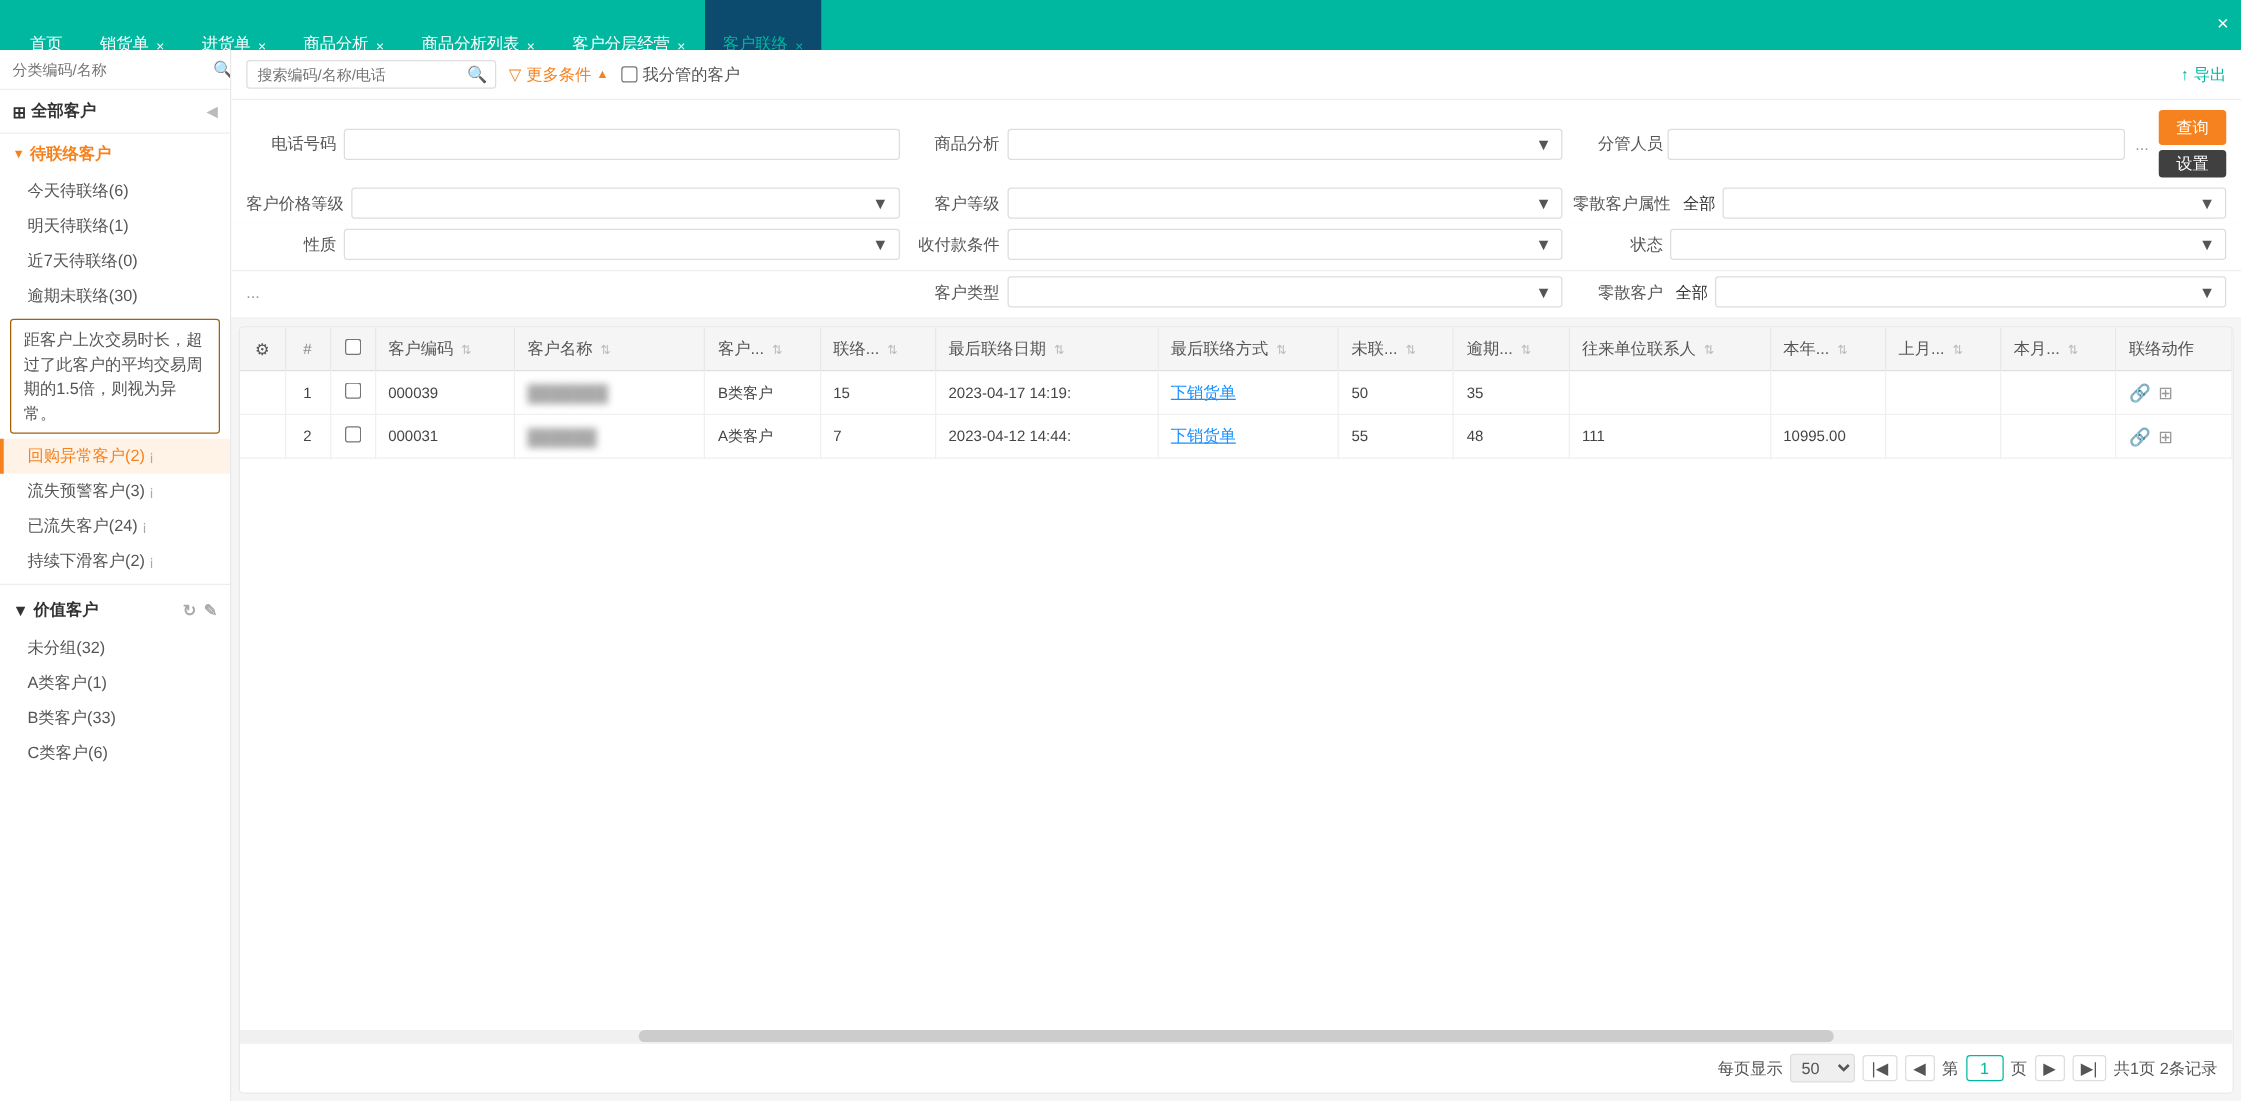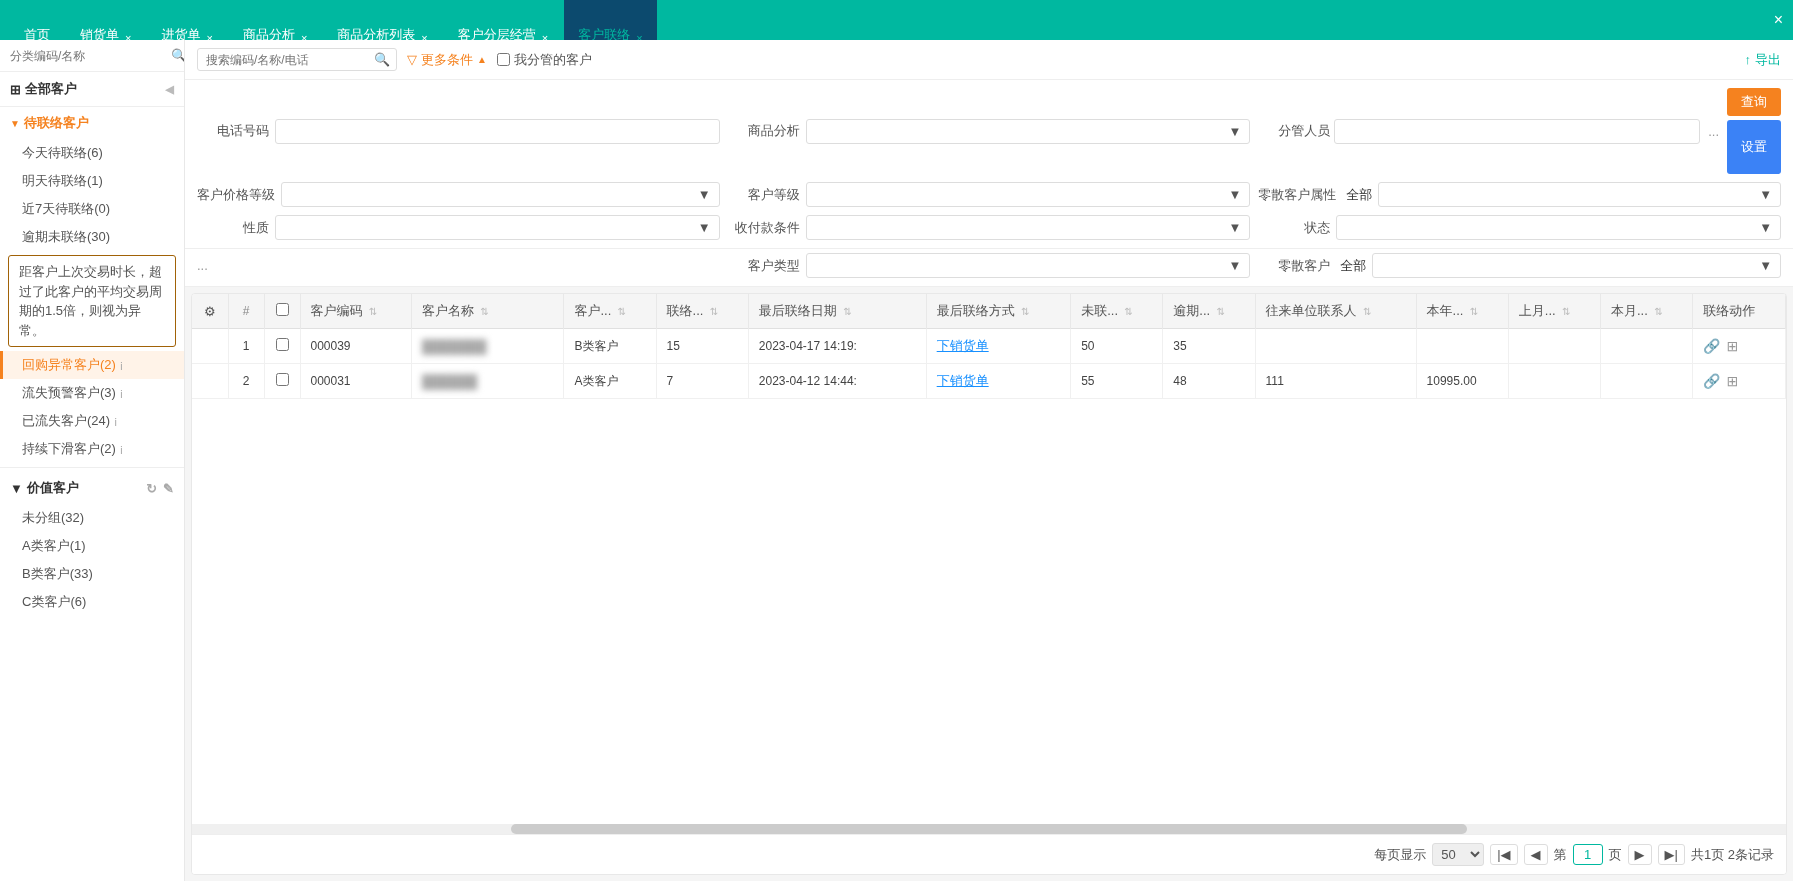--- a/index.html
+++ b/index.html
@@ -45,7 +45,7 @@
     .toolbar-right { margin-left: auto; color: #00b8a0; cursor: pointer; display: flex; align-items: center; gap: 4px; }
     .filter-dots { color: #999; cursor: pointer; padding: 0 4px; }
     .btn-query { background: #f5821f; color: #fff; border: none; border-radius: 3px; padding: 5px 14px; cursor: pointer; font-size: 13px; }
-    .btn-settings { background: #3b82f6; color: #fff; border: none; border-radius: 3px; padding: 18px 14px; cursor: pointer; font-size: 13px; }
+    .btn-settings { background: #404040; color: #fff; border: none; border-radius: 3px; padding: 2px 14px; cursor: pointer; font-size: 13px; }
 
     
     .table-area { flex: 1; overflow: auto; background: #fff; margin: 6px; border-radius: 4px; border: 1px solid #e8e8e8; display: flex; flex-direction: column; }

